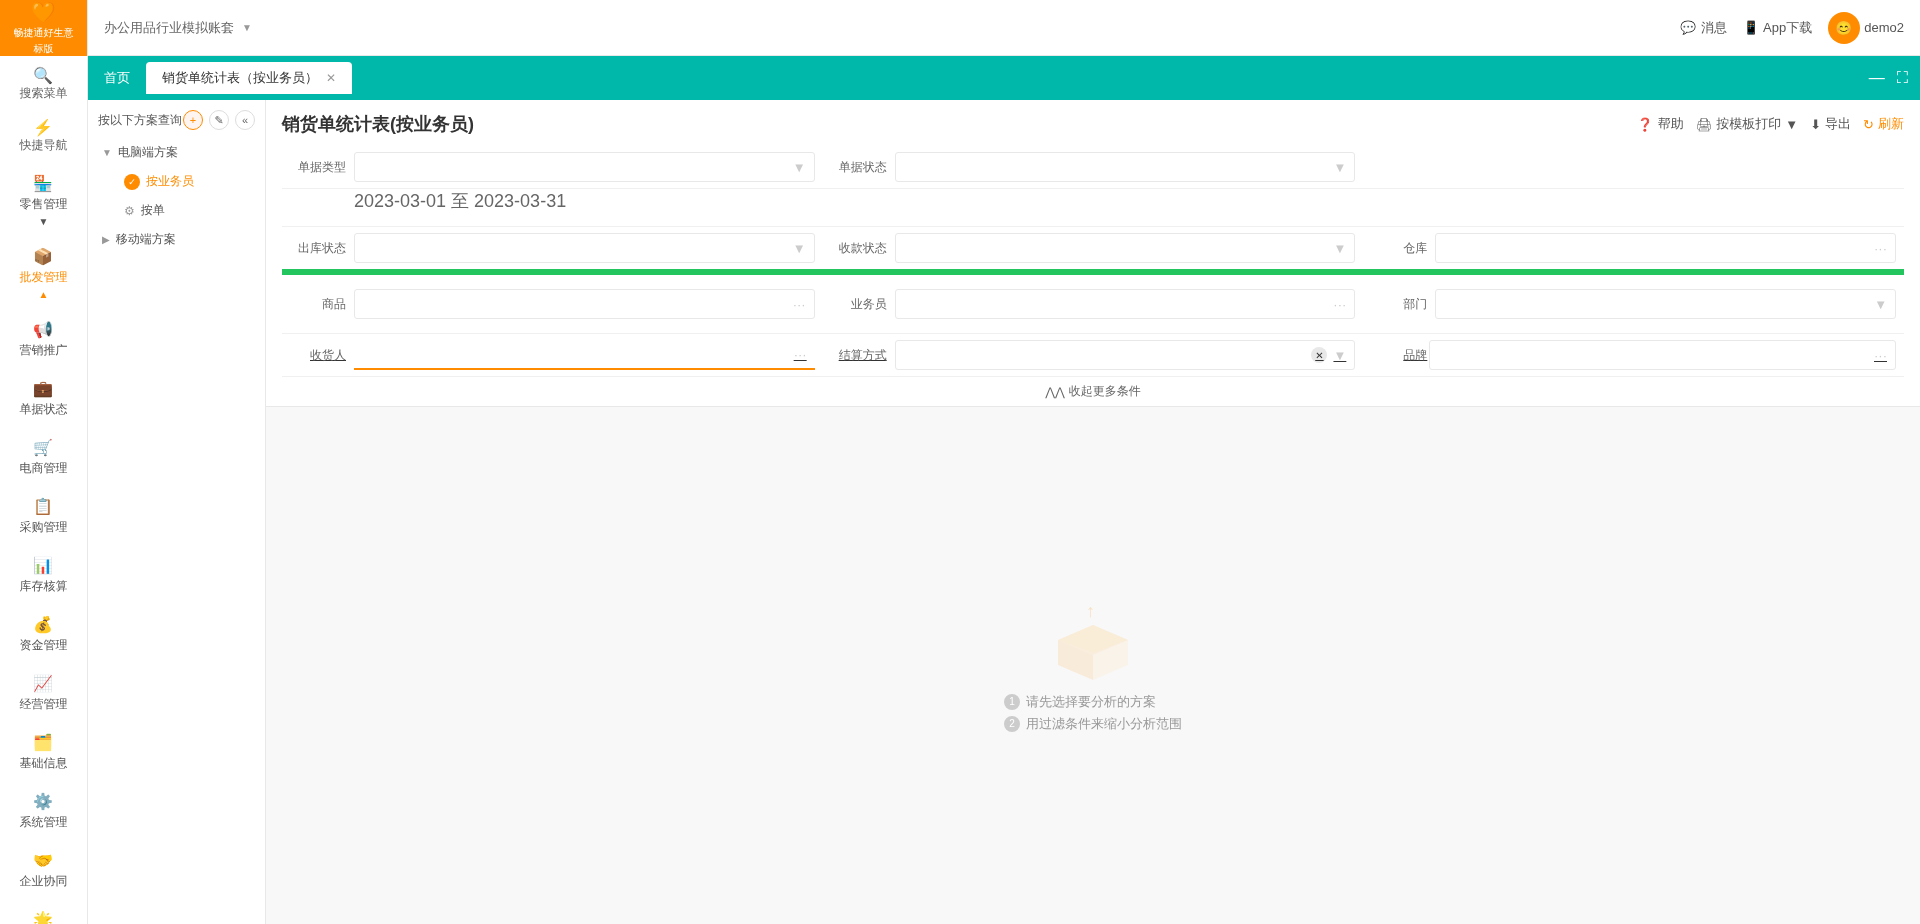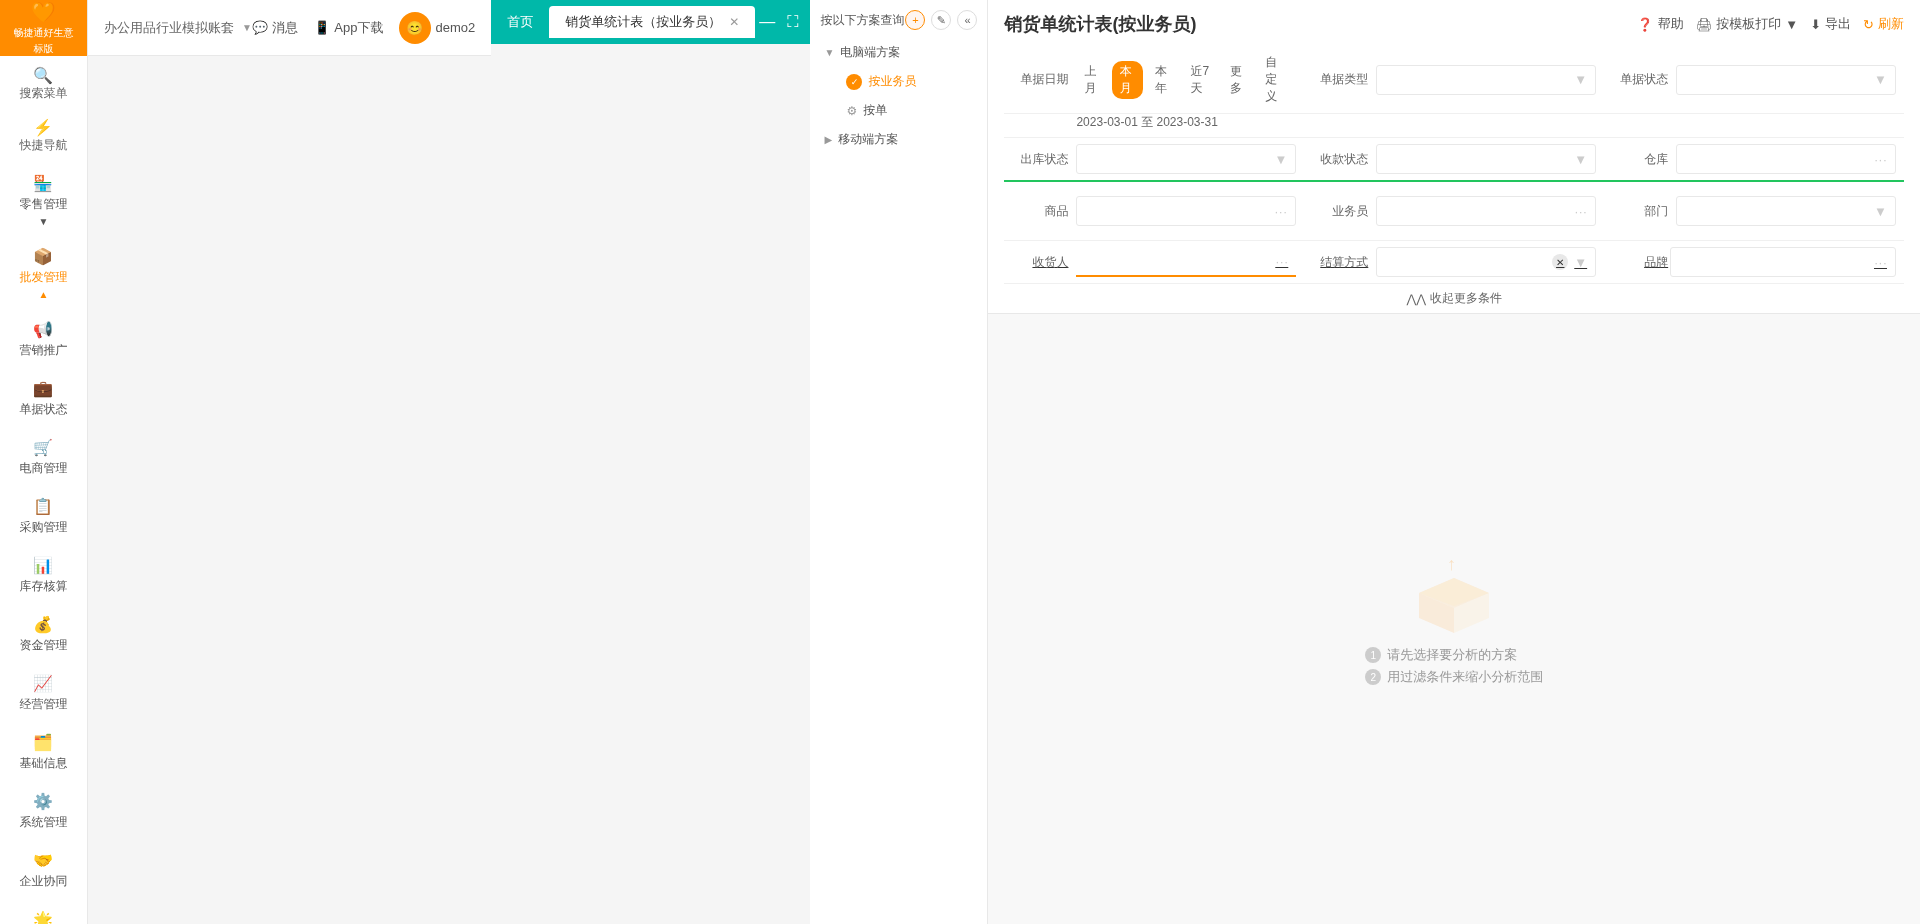--- a/index.html
+++ b/index.html
@@ -19,7 +19,7 @@
     .sidebar-item-arrow { font-size: 10px; }
 
     
-    .main { flex: 1; display: flex; flex-direction: row; overflow: hidden; }
+    .main { flex: 1; display: flex; flex-direction: column; overflow: hidden; }
 
     
     .top-header { height: 56px; background: #fff; display: flex; align-items: center; justify-content: space-between; padding: 0 16px; border-bottom: 1px solid #e8e8e8; flex-shrink: 0; }

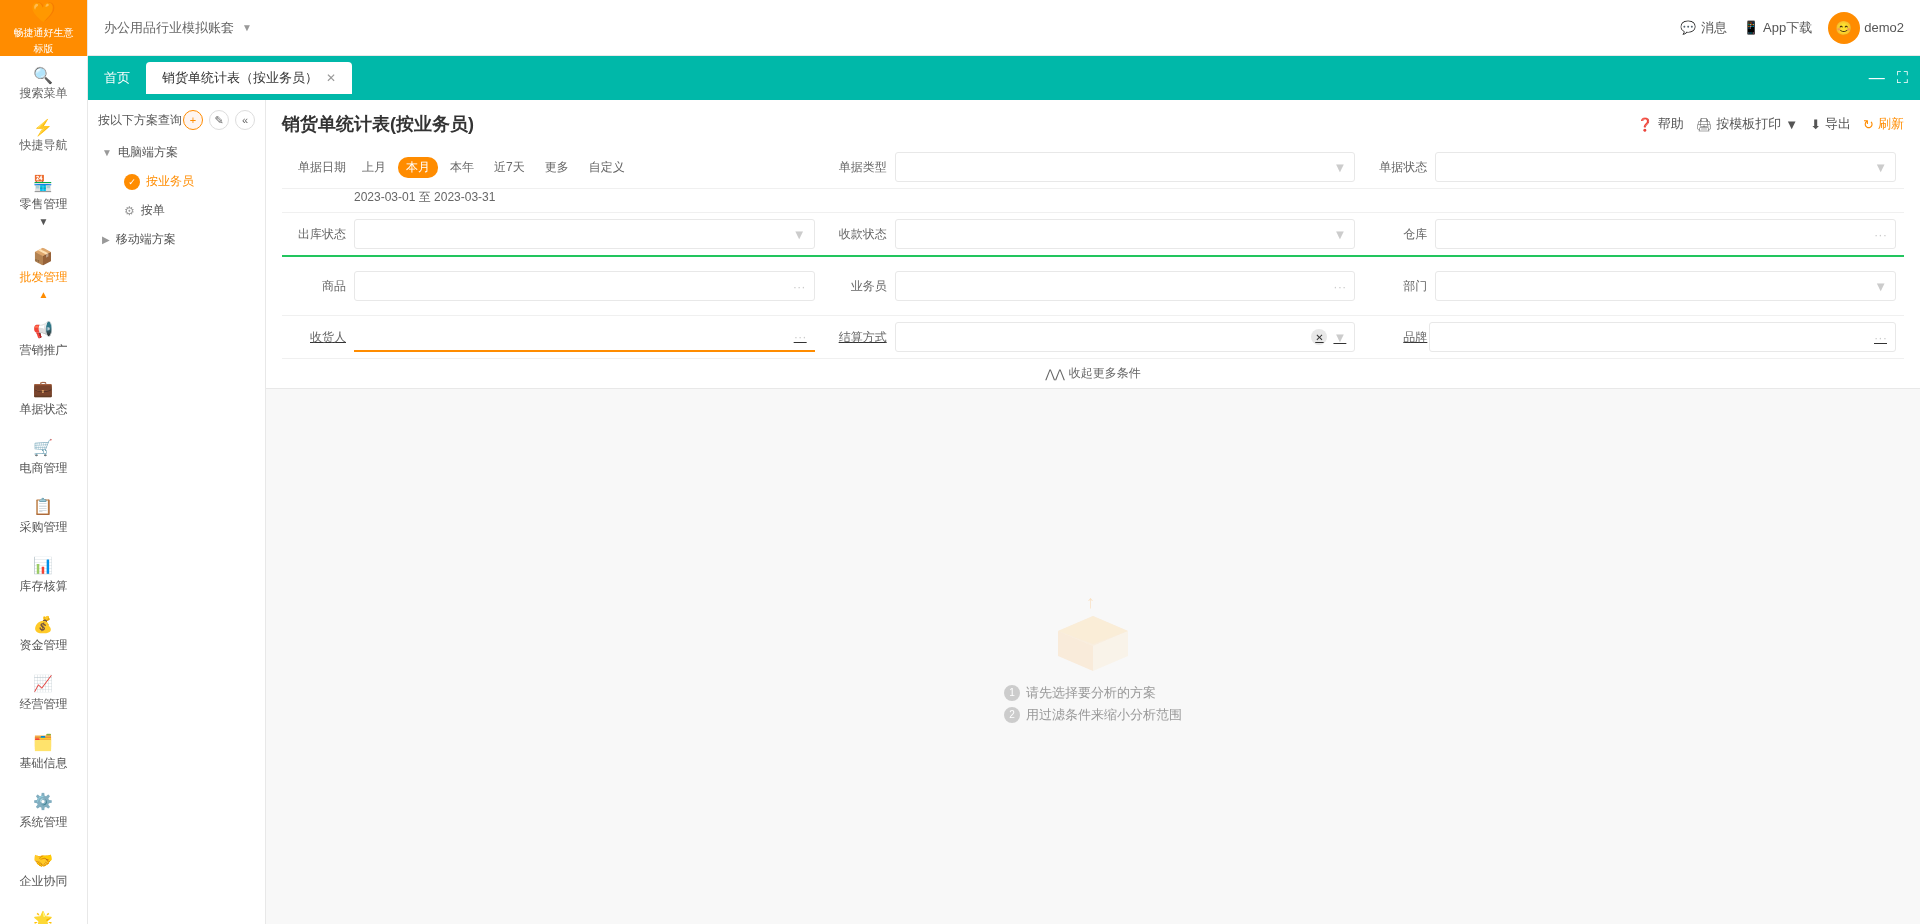--- a/index.html
+++ b/index.html
@@ -247,17 +247,6 @@
           <div style="flex:1;">
 
             <div style="display:grid; grid-template-columns: 1fr 1fr 1fr; border-bottom:1px solid #f0f0f0; padding: 6px 0;">
-              <div style="display:flex; align-items:center; gap:8px; padding: 0 8px;">
-                <span style="width:56px;font-size:12px;color:#666;text-align:right;flex-shrink:0;">单据日期</span>
-                <div style="display:flex; align-items:center; gap:4px;">
-                  <span class="date-btn">上月</span>
-                  <span class="date-btn active">本月</span>
-                  <span class="date-btn">本年</span>
-                  <span class="date-btn">近7天</span>
-                  <span class="date-btn">更多</span>
-                  <span class="date-btn">自定义</span>
-                </div>
-              </div>
               <div style="display:flex; align-items:center; gap:8px; padding: 0 8px;">
                 <span style="width:56px;font-size:12px;color:#666;text-align:right;flex-shrink:0;">单据类型</span>
                 <div style="flex:1;height:30px;border:1px solid #e8e8e8;border-radius:3px;display:flex;align-items:center;padding:0 8px;cursor:pointer;">

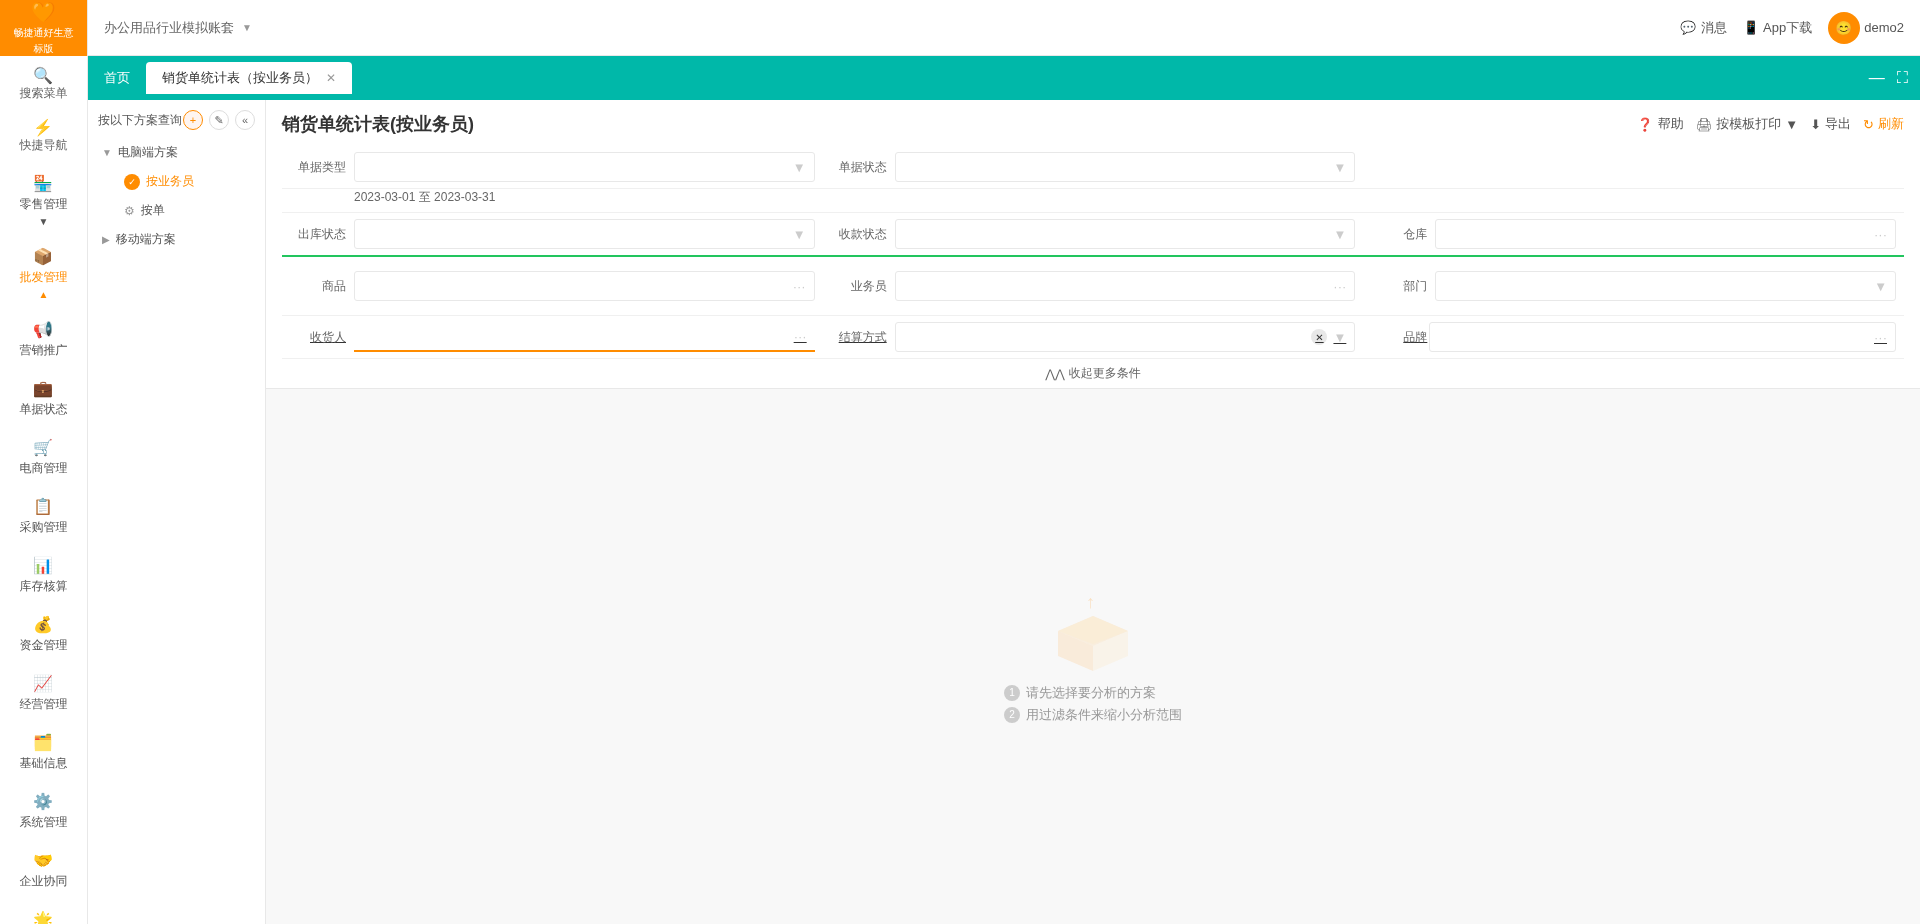--- a/index.html
+++ b/index.html
@@ -263,7 +263,7 @@
               </div>
             </div>
 
-            <div style="padding: 0 8px 6px 72px; font-size:12px; color:#666; border-bottom:1px solid #f0f0f0;">
+            <div style="padding: 0 8px 13px 72px; font-size:18px; color:#666; border-bottom:1px solid #f0f0f0;">
               <span>2023-03-01 至 2023-03-31</span>
             </div>
 

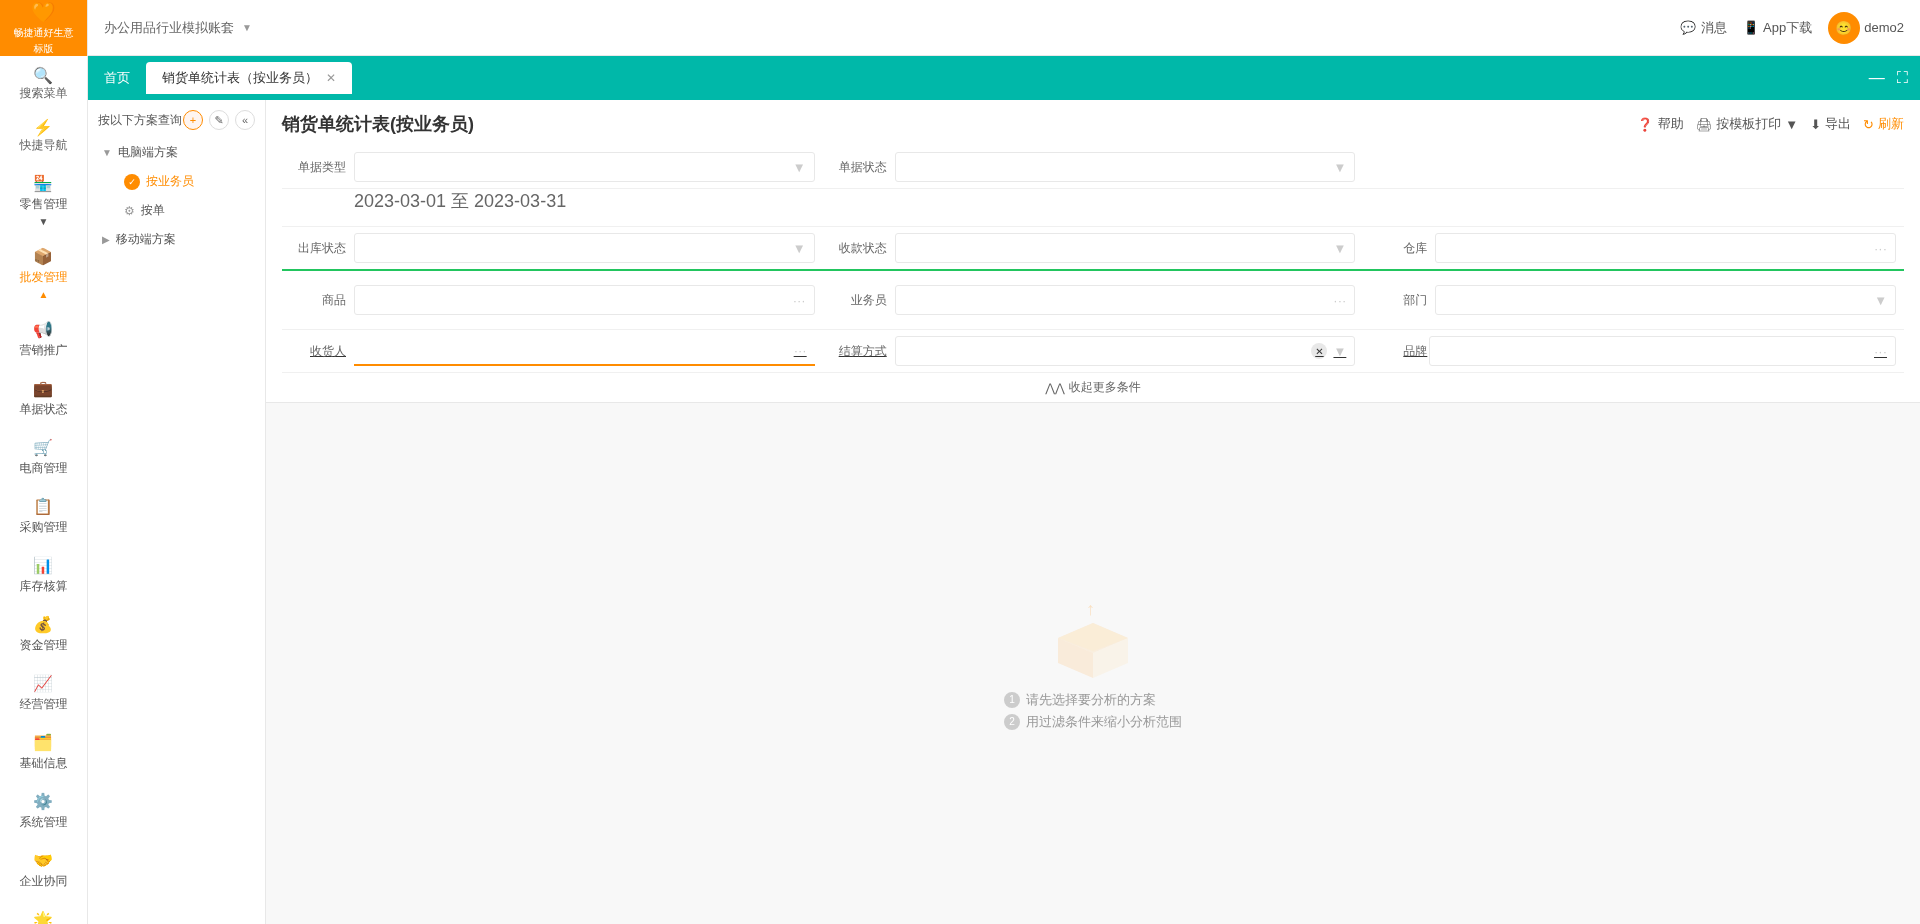--- a/index.html
+++ b/index.html
@@ -267,7 +267,7 @@
               <span>2023-03-01 至 2023-03-31</span>
             </div>
 
-            <div style="display:grid; grid-template-columns: 1fr 1fr 1fr; border-bottom:2px solid #22c55e; padding: 6px 0;">
+            <div style="display:grid; grid-template-columns: 1fr 1fr 1fr; border-bottom:6px solid #22c55e; padding: 6px 0;">
               <div style="display:flex; align-items:center; gap:8px; padding: 0 8px;">
                 <span style="width:56px;font-size:12px;color:#666;text-align:right;flex-shrink:0;">出库状态</span>
                 <div style="flex:1;height:30px;border:1px solid #e8e8e8;border-radius:3px;display:flex;align-items:center;padding:0 8px;cursor:pointer;">

